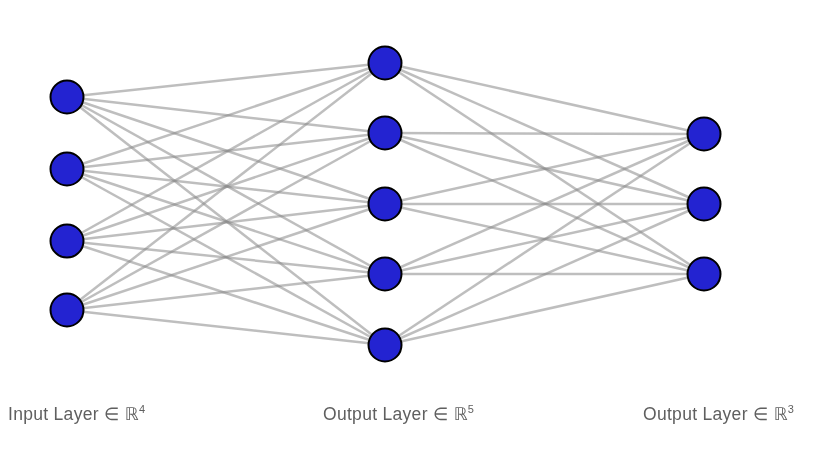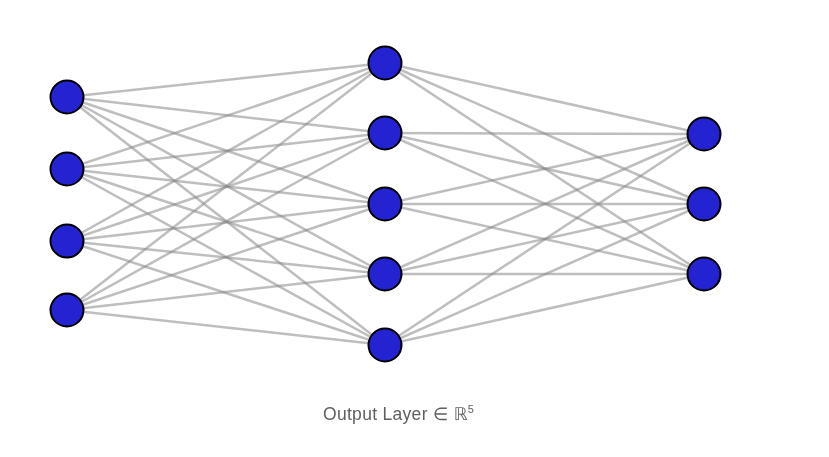--- a/index.html
+++ b/index.html
@@ -90,6 +90,9 @@
       <circle cx="704" cy="274" r="16.5" fill="#2323d1" stroke="#000000" stroke-width="2"></circle>
     </svg>
 
+  <div class="layer-label" style="left: 8px;">
+    <span>Input Layer ∈ ℝ</span><sup>4</sup>
+  </div>
 
   <div class="layer-label" style="left: 323px;">
     <span>Output Layer ∈ ℝ</span><sup>5</sup>

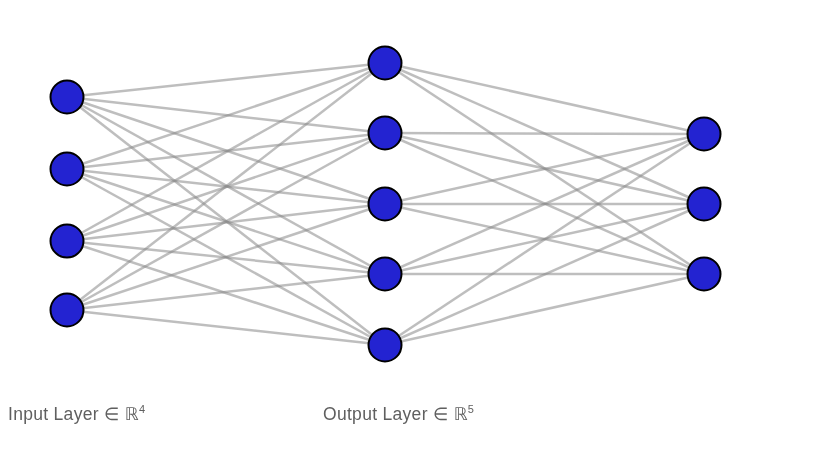--- a/index.html
+++ b/index.html
@@ -98,6 +98,9 @@
     <span>Output Layer ∈ ℝ</span><sup>5</sup>
   </div>
 
+  <div class="layer-label" style="left: 643px;">
+    <span>Output Layer ∈ ℝ</span><sup>3</sup>
+  </div>
 
 </div>
 

